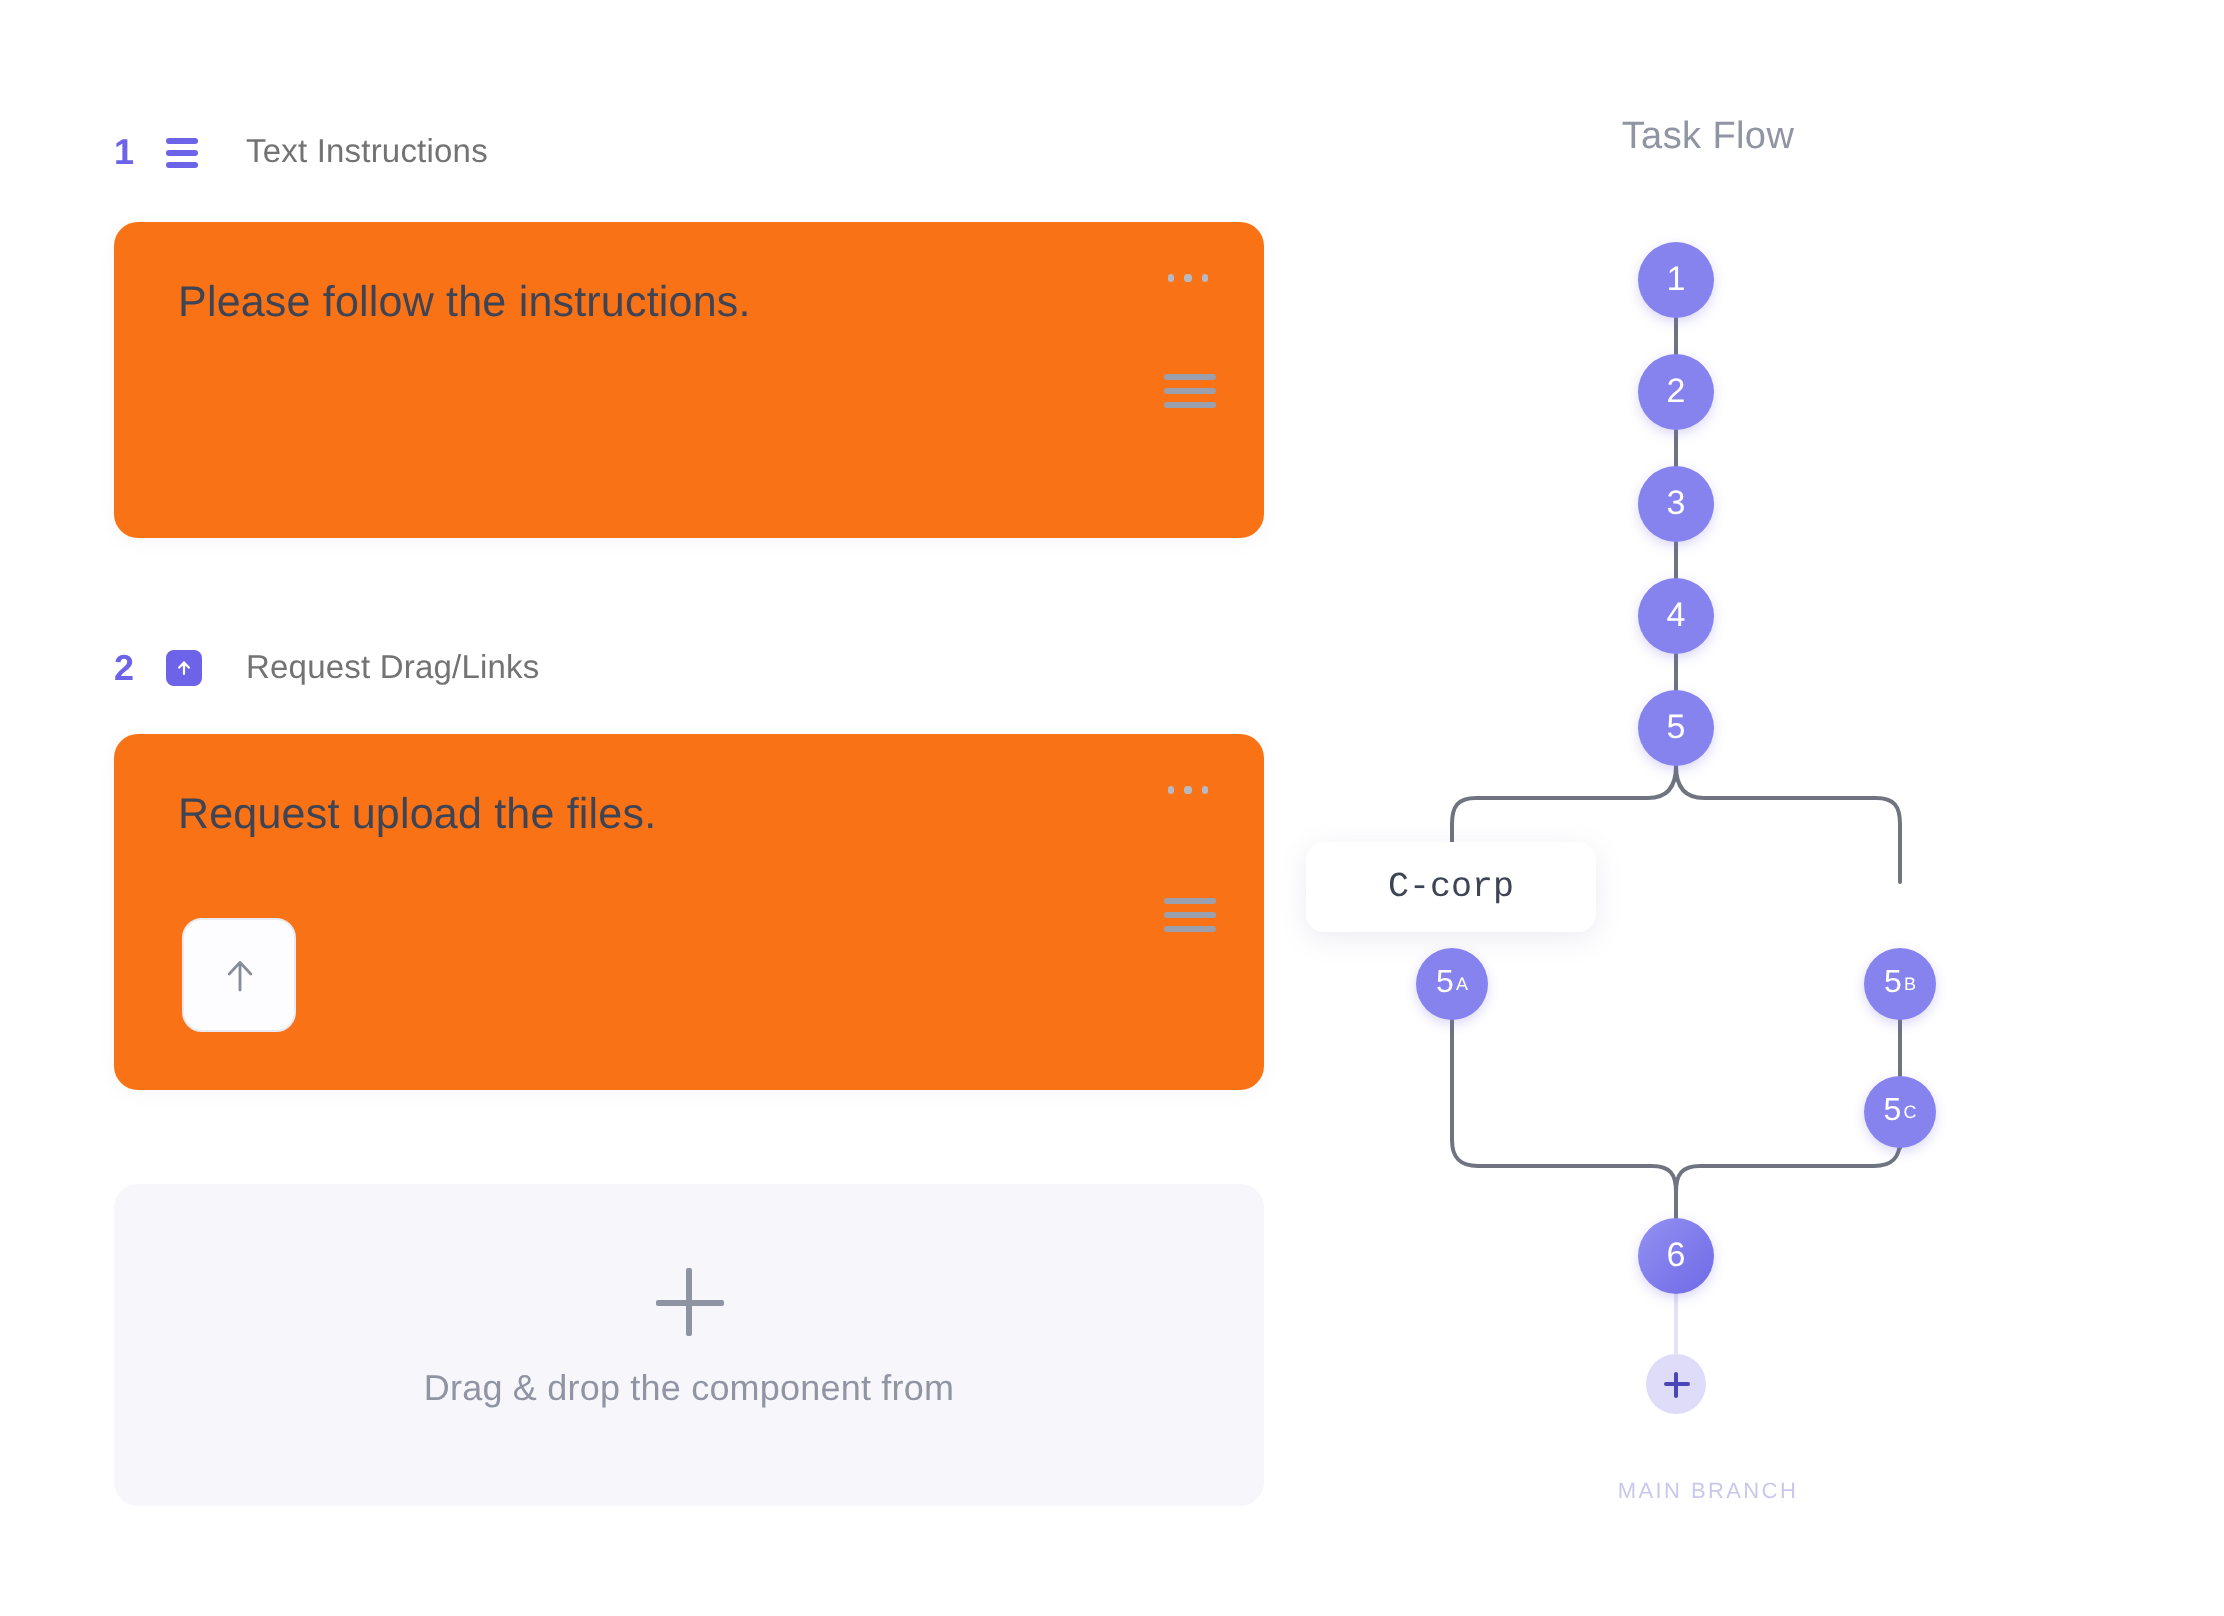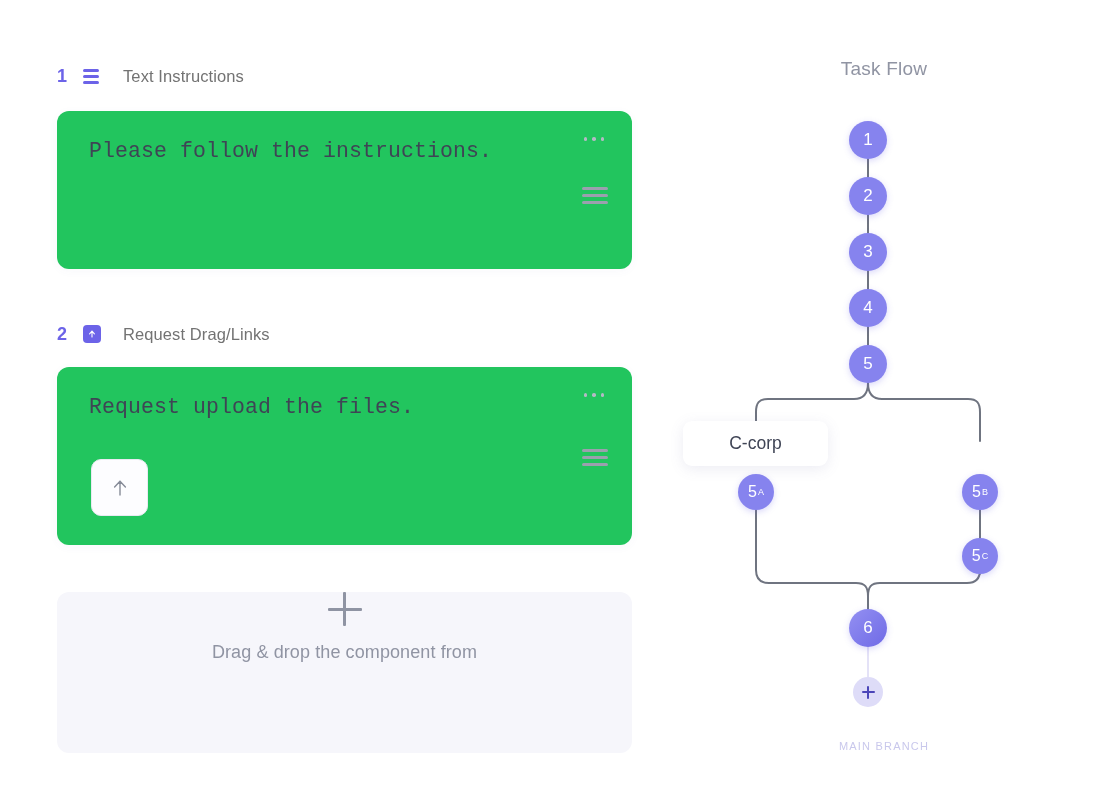--- a/index.html
+++ b/index.html
@@ -111,7 +111,7 @@
   }
 
   
-  .flow-col { position: absolute; left: 658px; top: 0; width: 452px; height: 808px; }
+  .flow-col { position: absolute; left: 628px; top: 0; width: 452px; height: 808px; }
   .flow-title {
     position: absolute; top: 58px; left: 0; width: 452px;
     text-align: center;

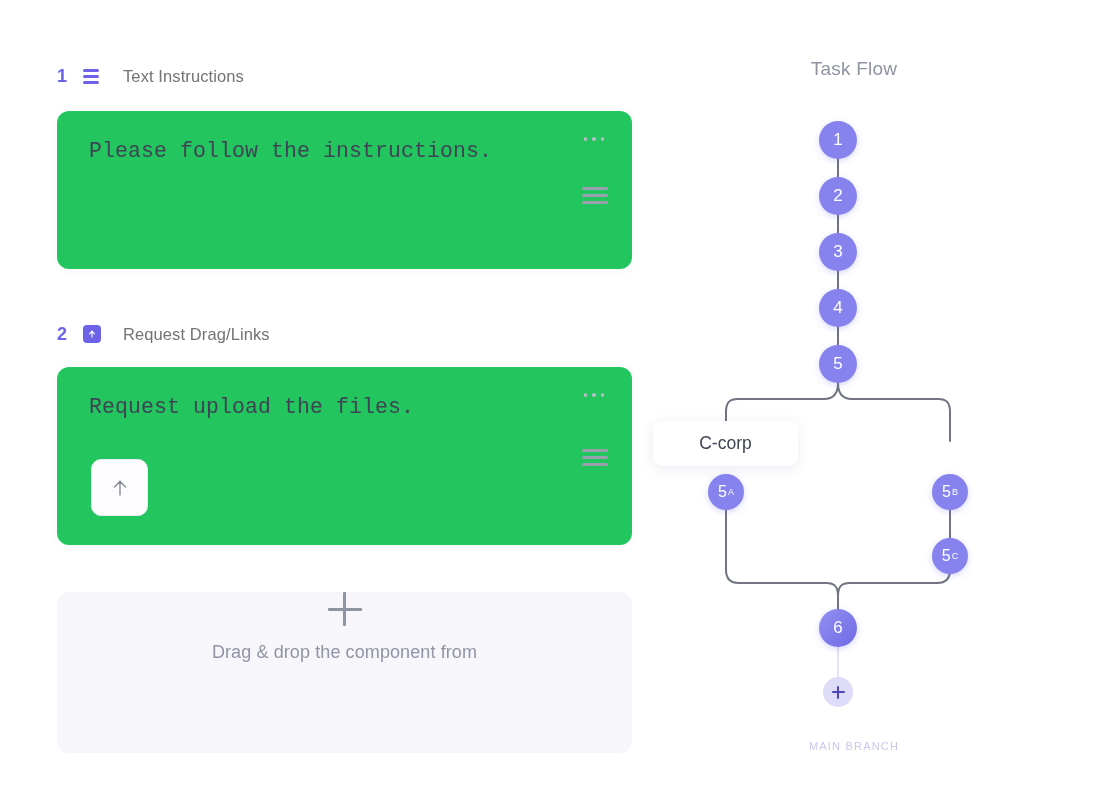--- a/index.html
+++ b/index.html
@@ -50,10 +50,9 @@
 
   .card {
     position: absolute;
-    background: #22c55e;
+    background: #f97316;
     border-radius: 12px;
     box-shadow: 0 2px 10px rgba(100,100,160,0.045);
-    font-family: Liberation Mono, monospace;
   }
   .card-text {
     position: absolute; left: 32px; top: 28px;

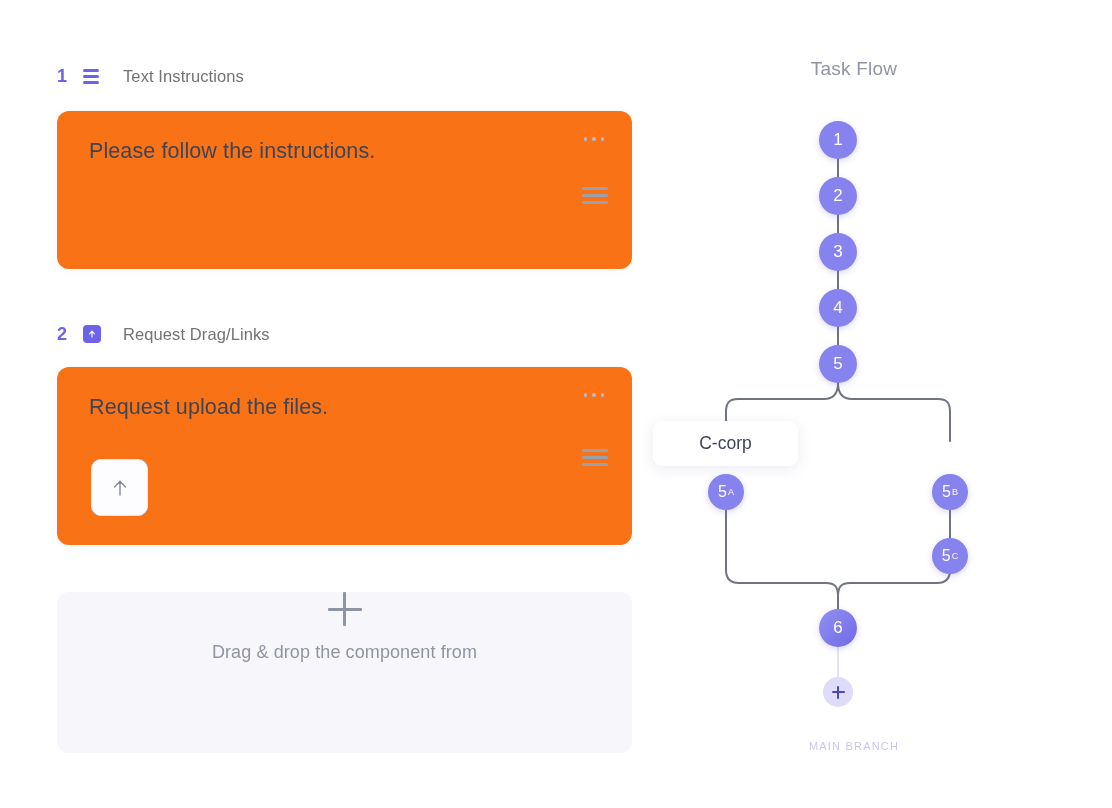--- a/index.html
+++ b/index.html
@@ -286,7 +286,7 @@
       <span>5</span>
     </div>
 
-    <div class="branch-label" style="left:25px; top:421px; width:145px;">
+    <div class="branch-label" style="left:25px; top:421px; width:145px;font-family:Liberation Mono, monospace;">
       <span>C-corp</span>
     </div>
 

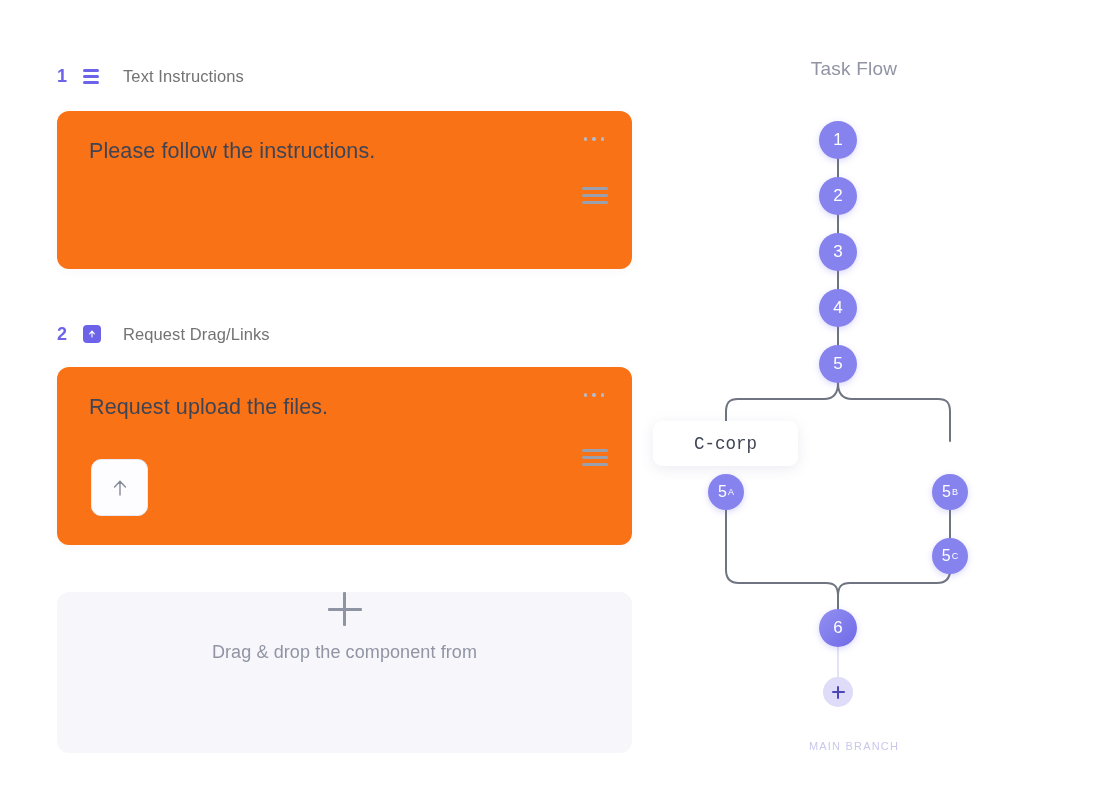--- a/index.html
+++ b/index.html
@@ -93,7 +93,7 @@
     background: #f6f6fb;
     border-radius: 12px;
     display: flex; flex-direction: column;
-    align-items: center; 
+    align-items: center; justify-content: center;
     cursor: pointer;
   }
   .dz-plus {

